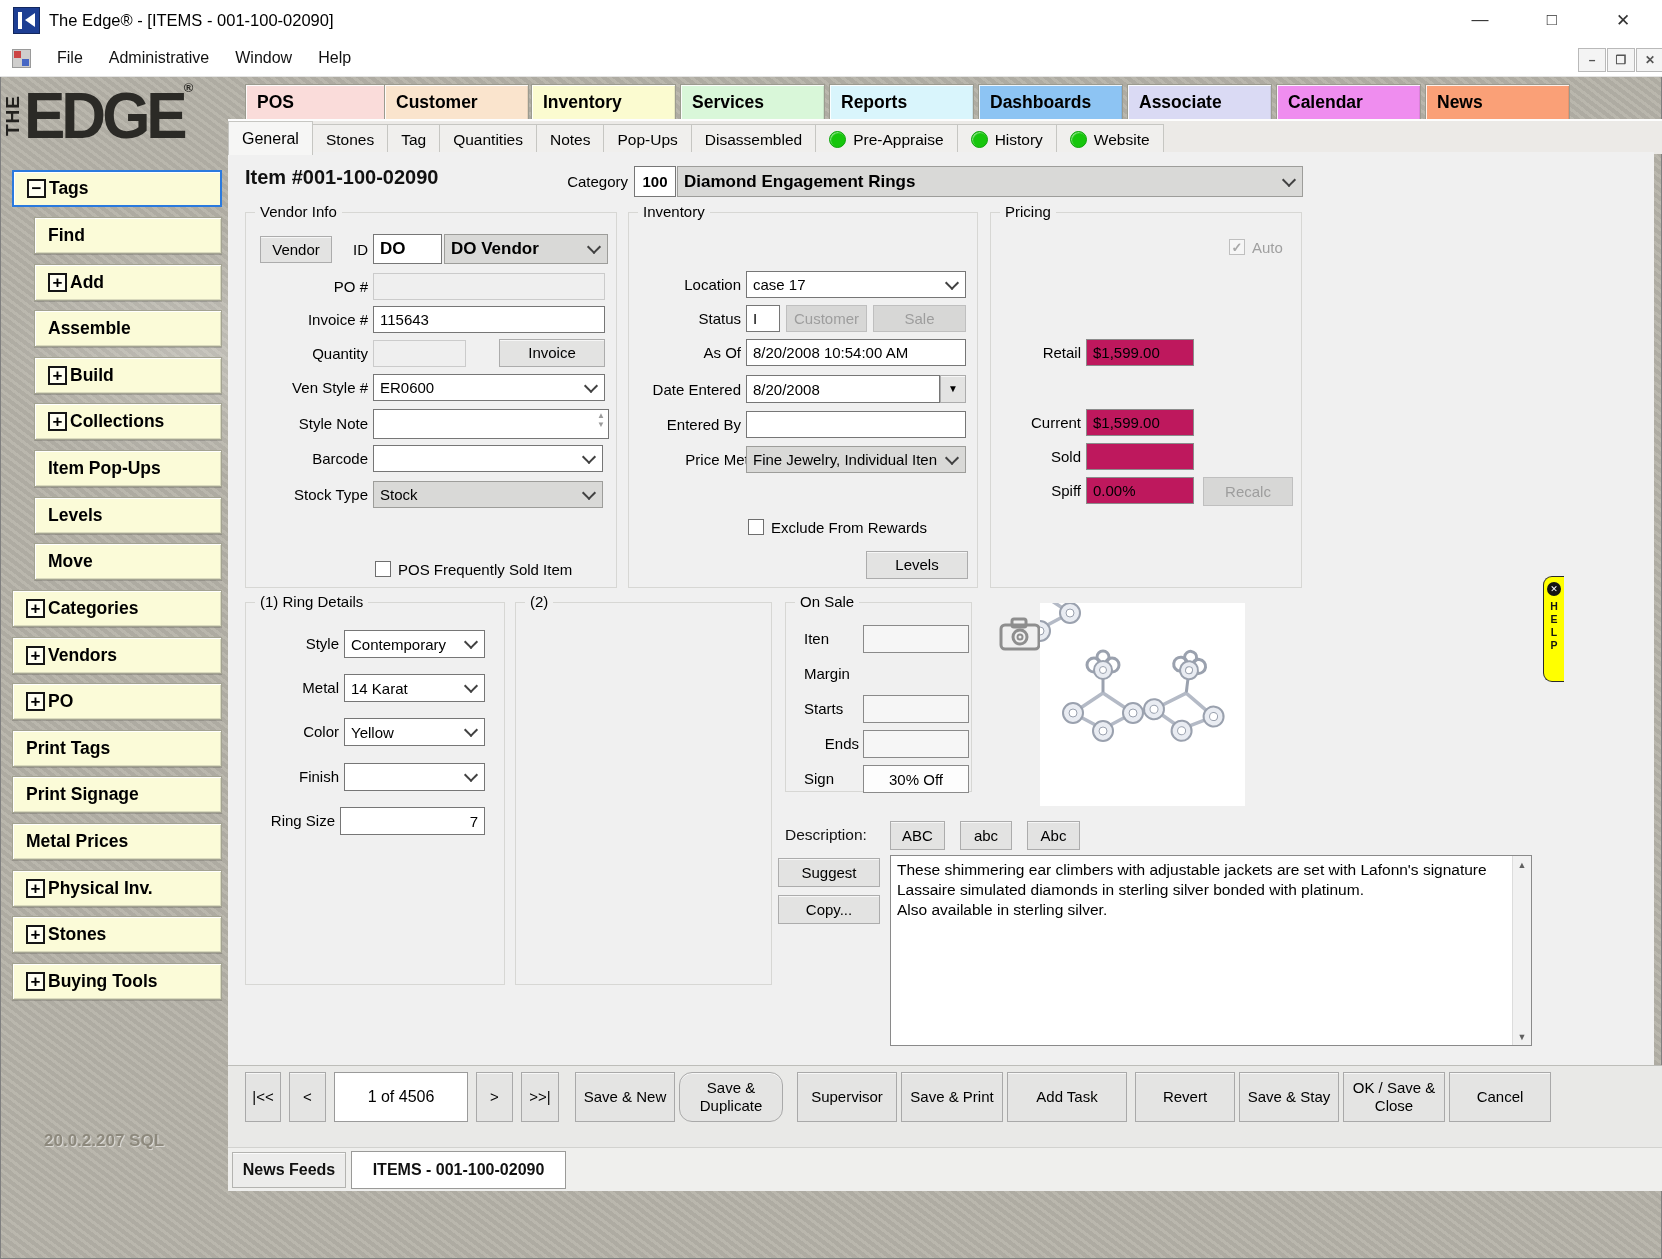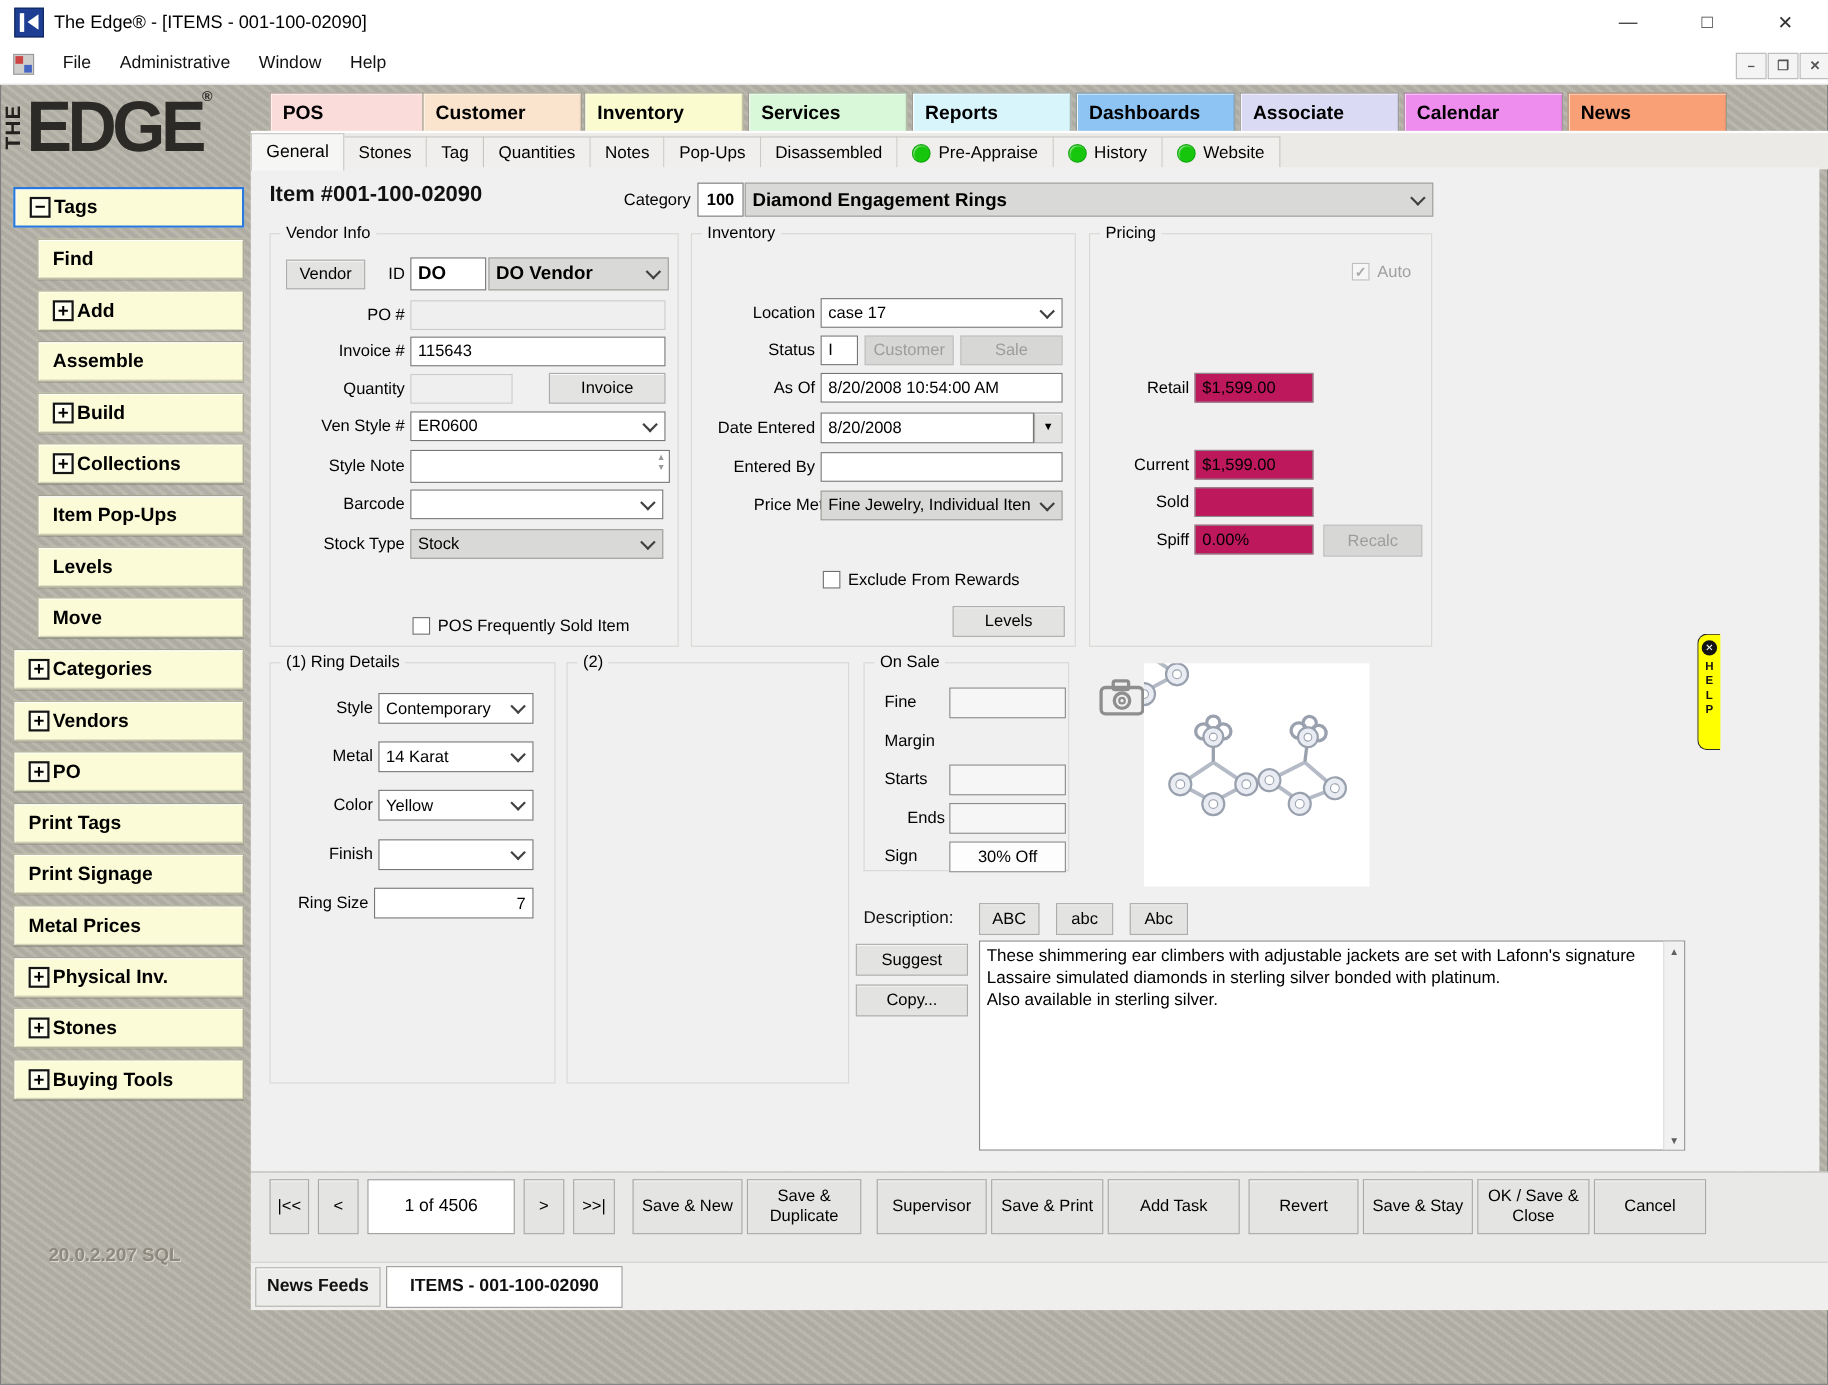--- a/index.html
+++ b/index.html
@@ -454,7 +454,7 @@
     <div class="gbox" style="left:557px;top:450px;width:187px;height:190px;">
       <span class="glabel">On Sale</span>
 
-      <span class="flabel" style="left:18px;top:22px;width:55px;text-align:left;">Fine</span>
+      <span class="flabel" style="left:18px;top:22px;width:55px;text-align:left;">Iten</span>
       <div class="tb" style="left:77px;top:22px;width:106px;height:28px;border-color:#8a8a8a;background:#f6f6f6;">
           <span></span>
         </div>

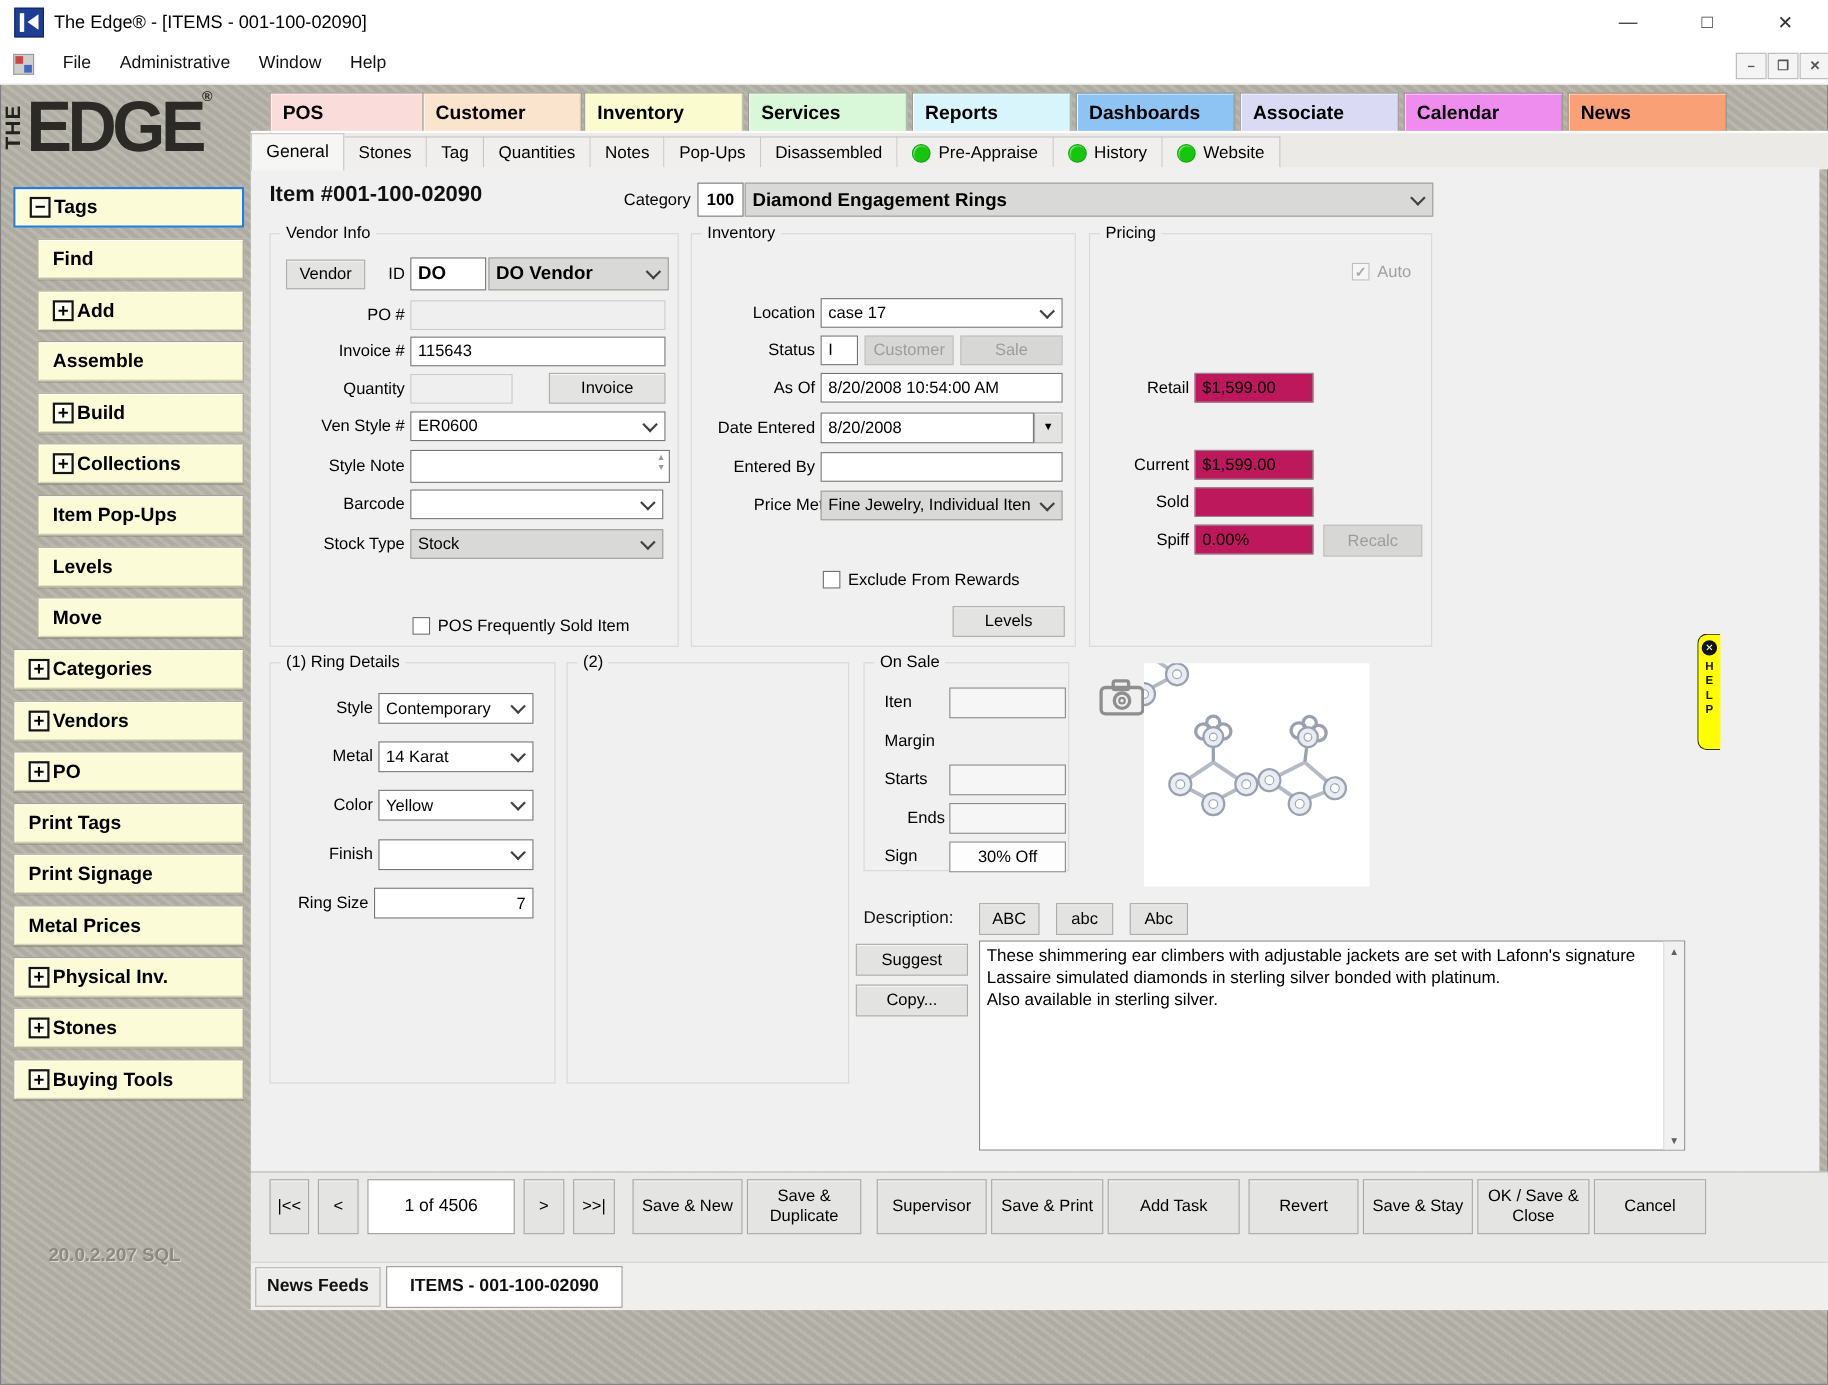--- a/index.html
+++ b/index.html
@@ -556,7 +556,7 @@
   <div class="bbtn" style="left:575px;width:100px;">
       <span>Save &amp; New</span>
     </div>
-  <div class="bbtn" style="left:679px;width:104px;">
+  <div class="bbtn" style="left:679px;width:104px;border-radius:13px;">
       <span>Save &amp; Duplicate</span>
     </div>
   <div class="bbtn" style="left:797px;width:100px;">

